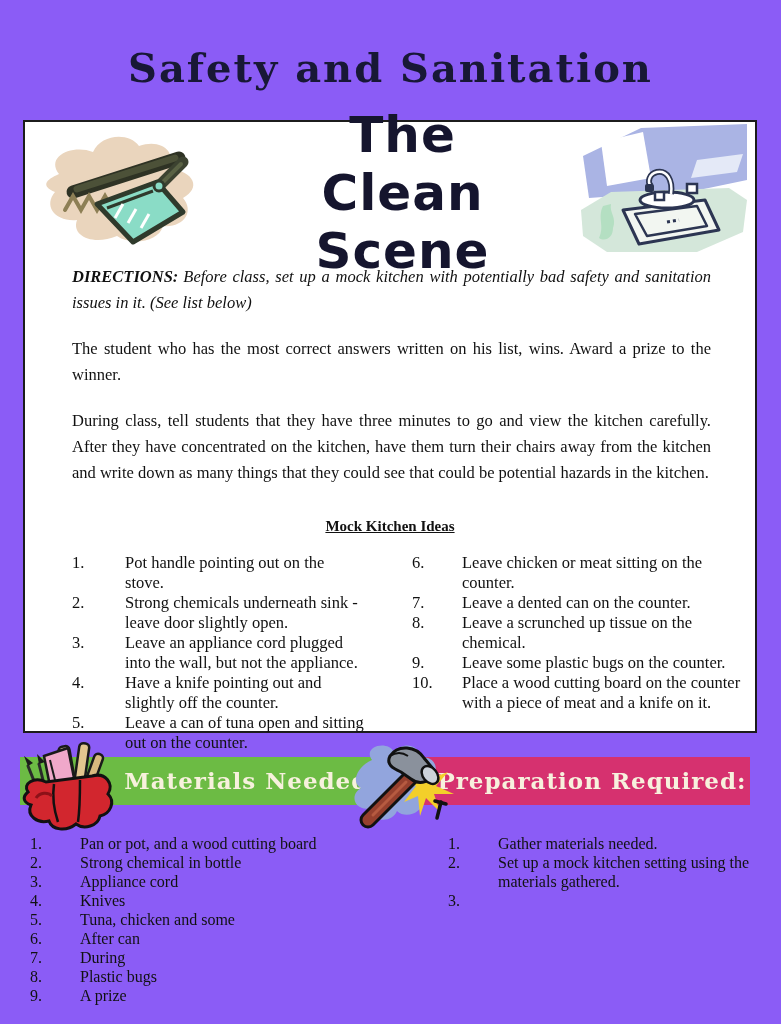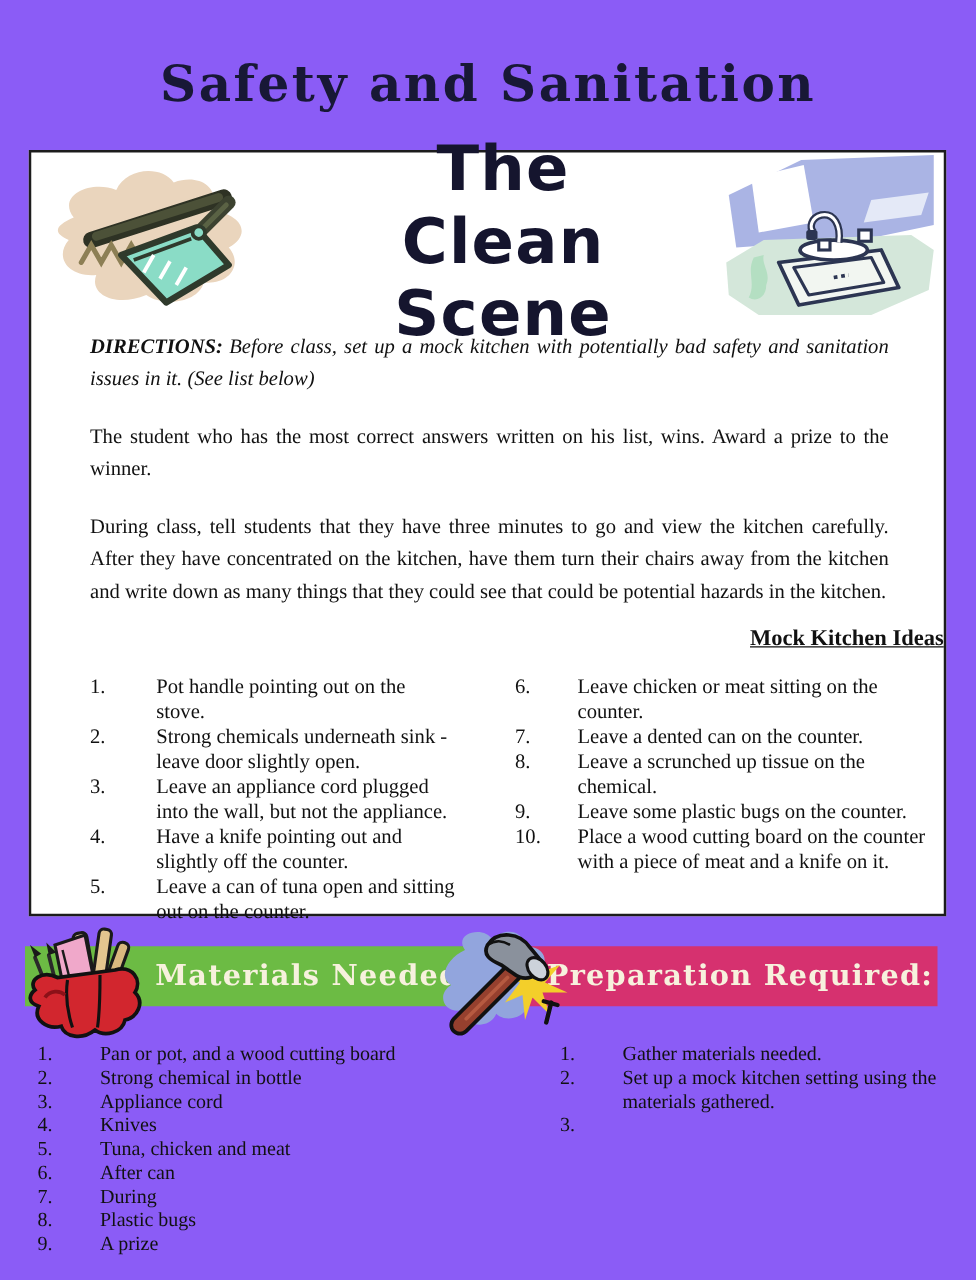--- a/index.html
+++ b/index.html
@@ -30,7 +30,7 @@
   .para.first { margin-top:6px;font-style:italic; }
   .bold-label { font-weight:bold; margin-right:5px; }
   .ideas-heading {
-    margin-top:14px; text-align:right; font-size:18px; font-weight:bold;
+    margin-top:32px; text-align:center; font-size:15px; font-weight:bold;
     text-decoration:underline;
   }
   .ideas-columns { display:flex; margin-top:18px; }

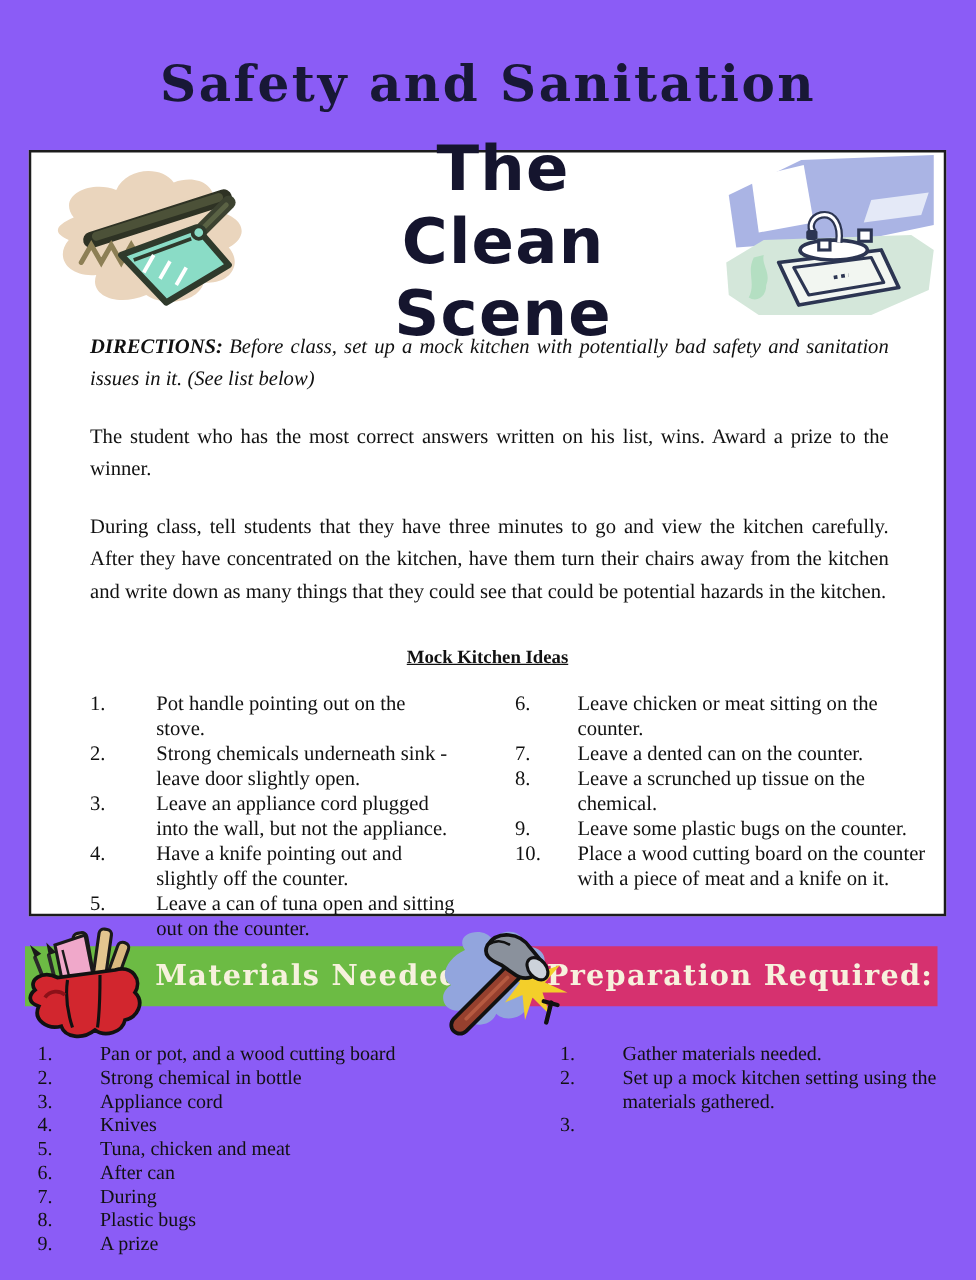--- a/index.html
+++ b/index.html
@@ -233,7 +233,7 @@
       </div>
     <div class="list-row">
         <span>5.</span>
-        <span>Tuna, chicken and meat</span>
+        <span>Tuna, chicken and some</span>
       </div>
     <div class="list-row">
         <span>6.</span>

